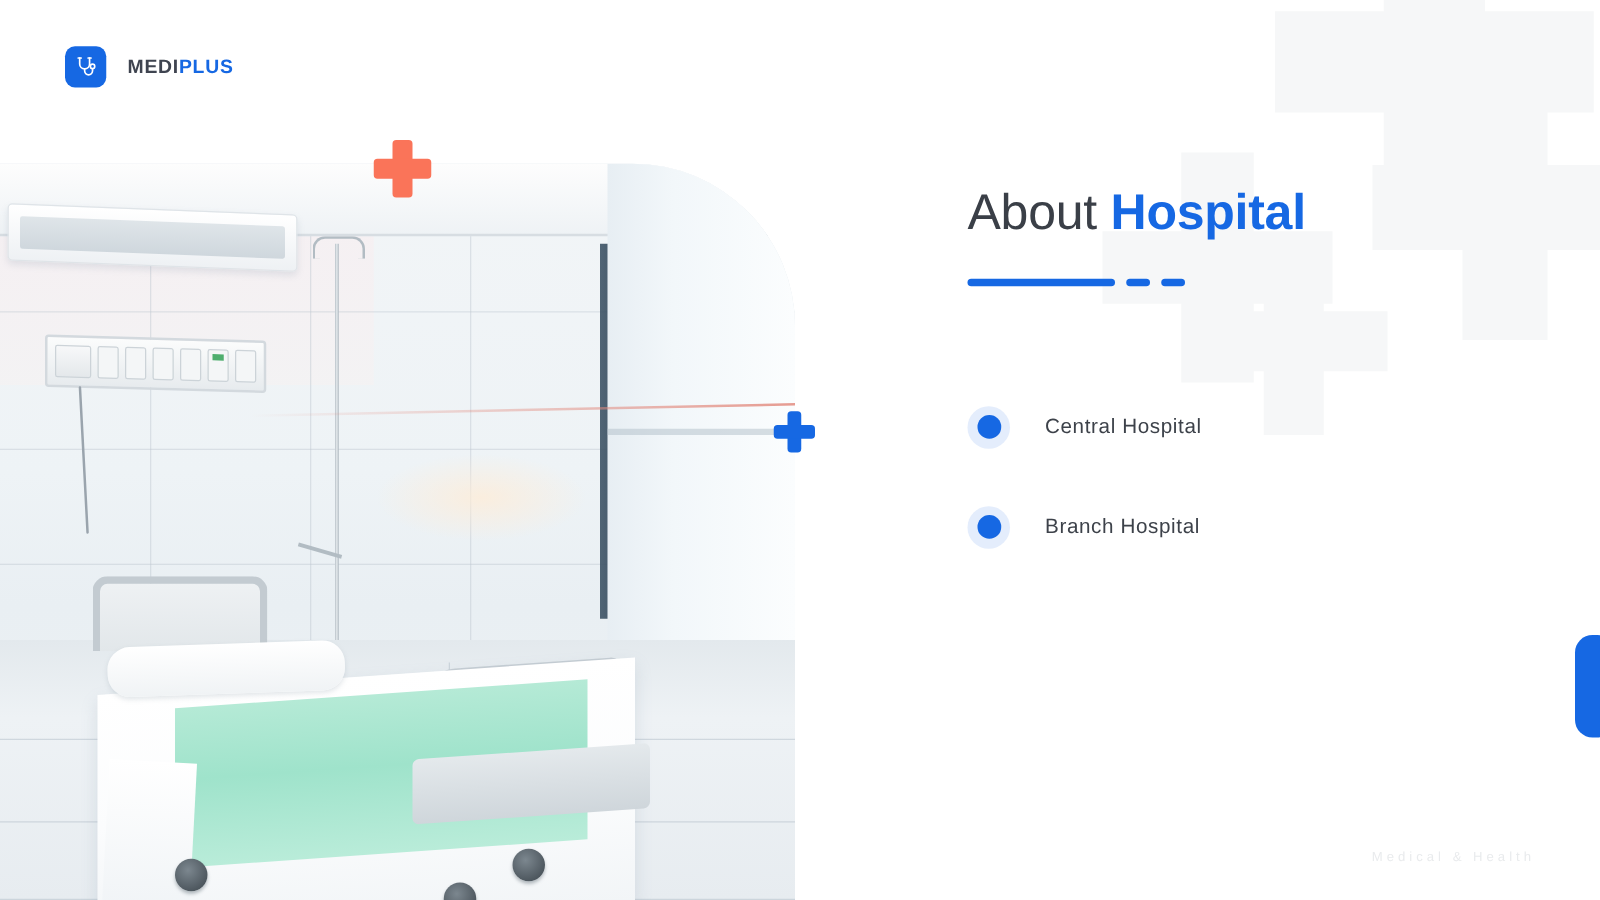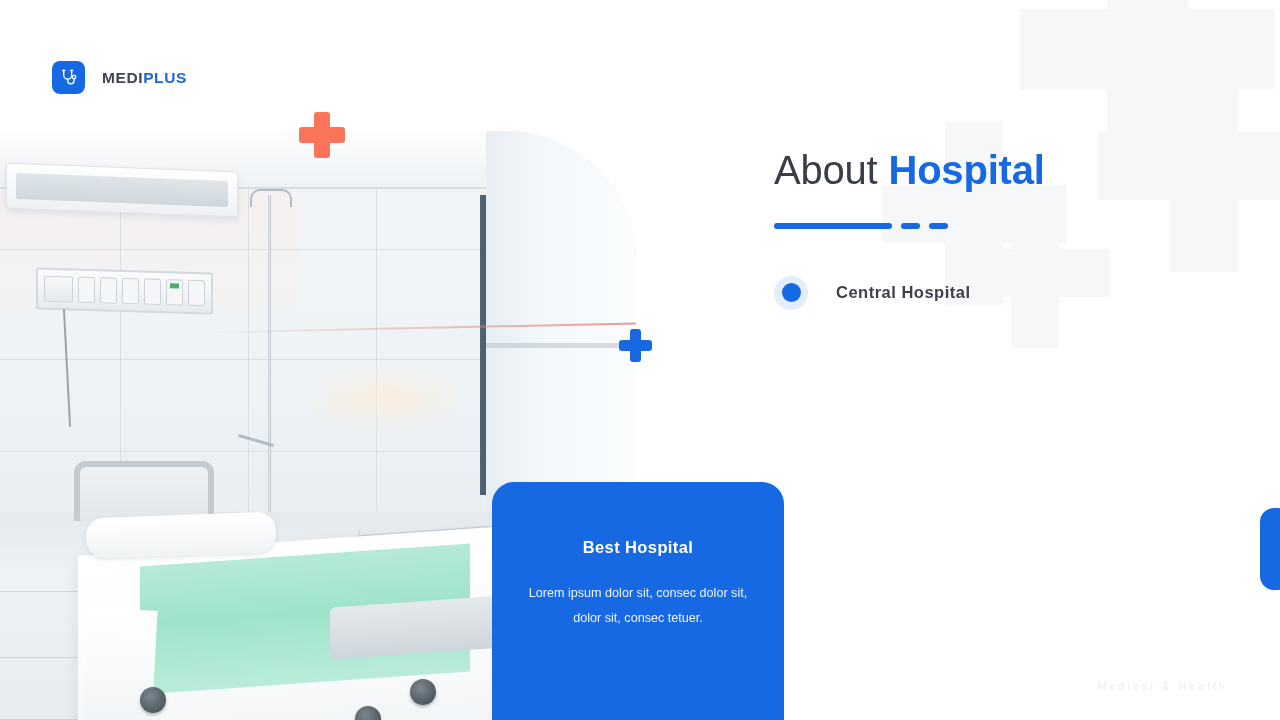--- a/index.html
+++ b/index.html
@@ -22,7 +22,7 @@
 
   
   .logo-row {
-    position:absolute; left:52px; top:61px;
+    position:absolute; left:52px; top:37px;
     display:flex; align-items:center; gap:17px;
   }
   .logo-badge {

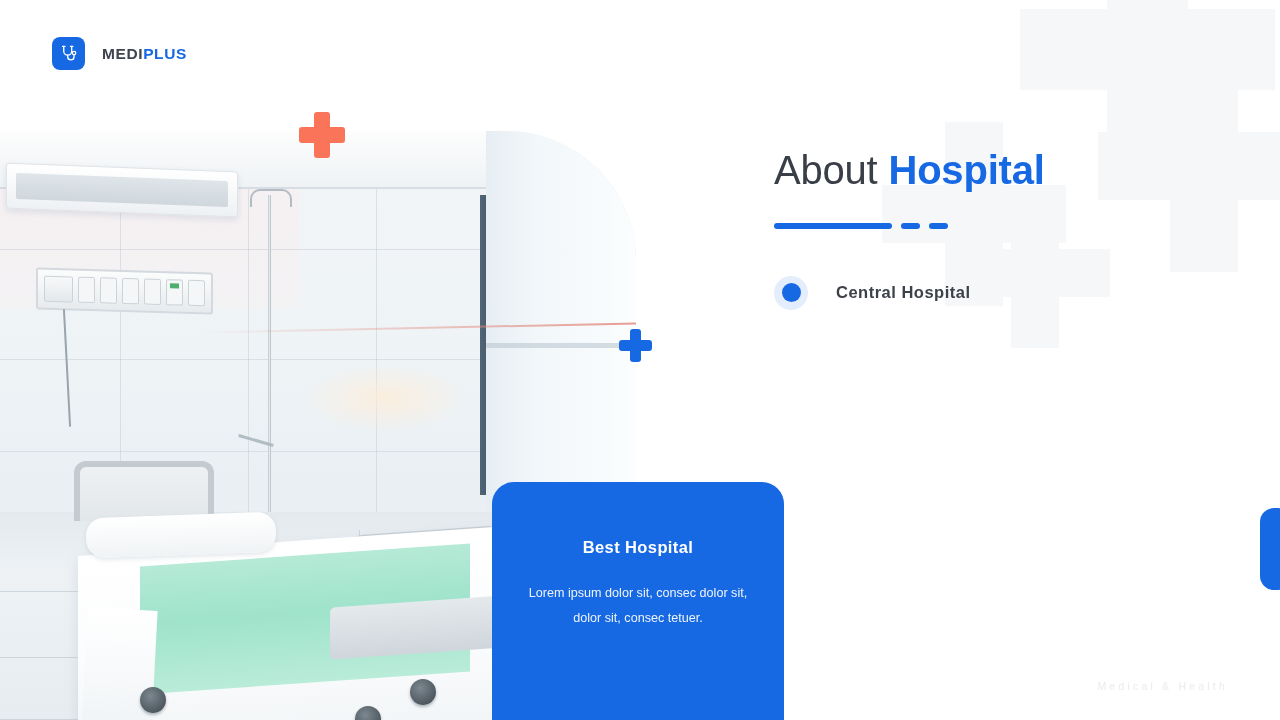--- a/index.html
+++ b/index.html
@@ -248,7 +248,7 @@
     color:#5a6068; text-align:justify; width:430px;
   }
 
-  .bullets { margin-top:47px;font-weight:bold; }
+  .bullets { margin-top:96px; }
   .bullet-row {
     display:flex; align-items:center; gap:28px; margin-bottom:46px;
   }

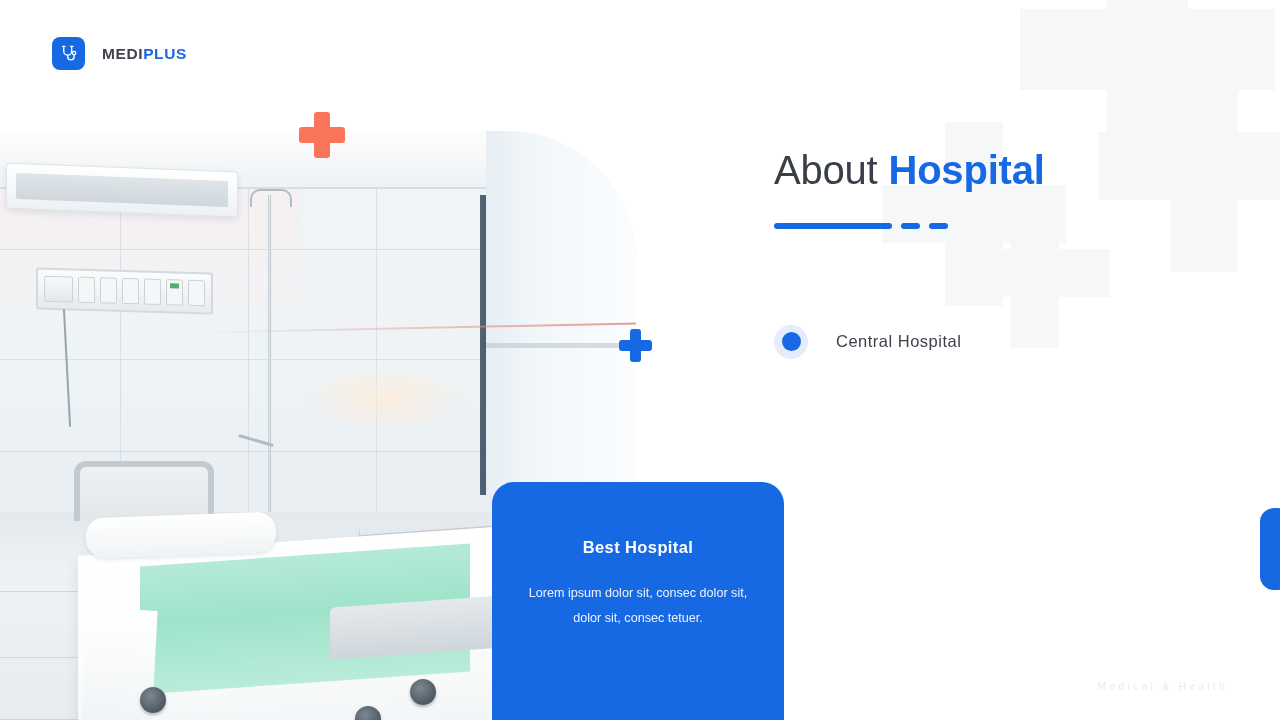--- a/index.html
+++ b/index.html
@@ -413,6 +413,12 @@
           </span>
         <span class="bullet-label">Central Hospital</span>
       </div>
+      <div class="bullet-row">
+        <span class="bullet-dot">
+            <i></i>
+          </span>
+        <span class="bullet-label">Branch Hospital</span>
+      </div>
     </div>
   </div>
 

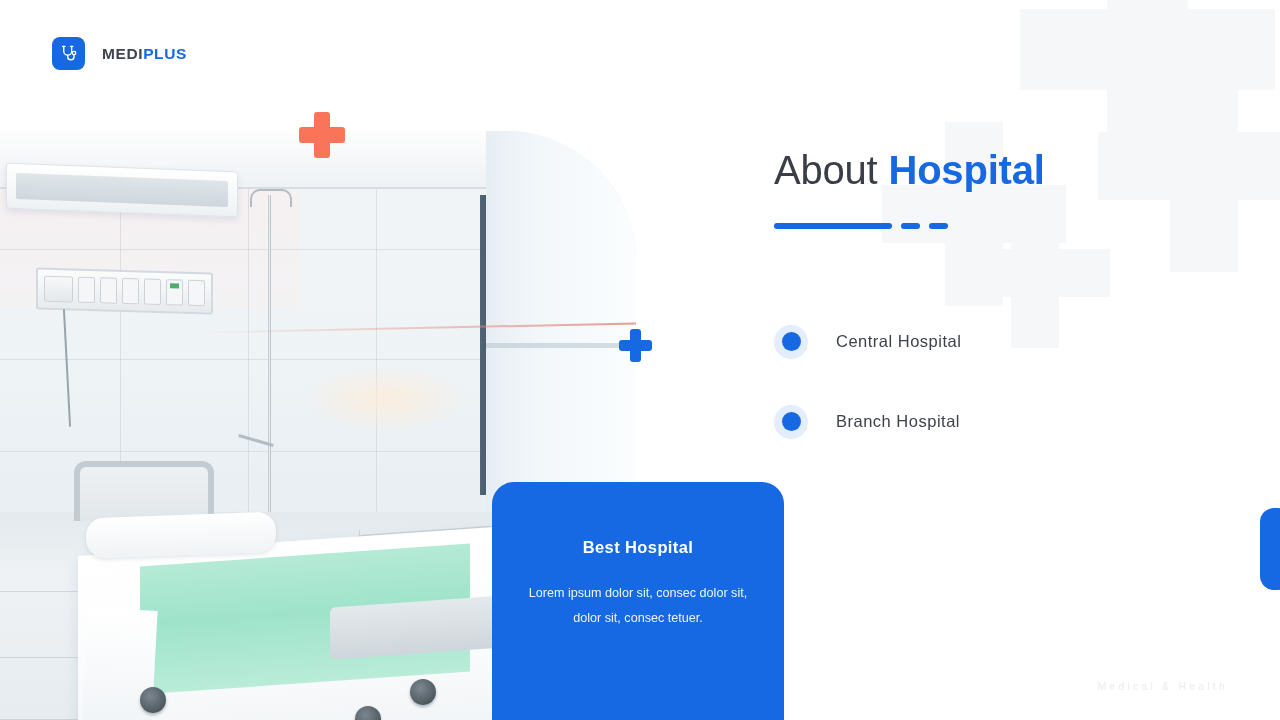--- a/index.html
+++ b/index.html
@@ -389,10 +389,6 @@
       <em></em>
     </div>
 
-  <div class="card">
-    <div class="card-title">Best Hospital</div>
-    <div class="card-body">Lorem ipsum dolor sit, consec dolor sit, dolor sit, consec tetuer.</div>
-  </div>
 
   <div class="edge-pill"></div>
 

